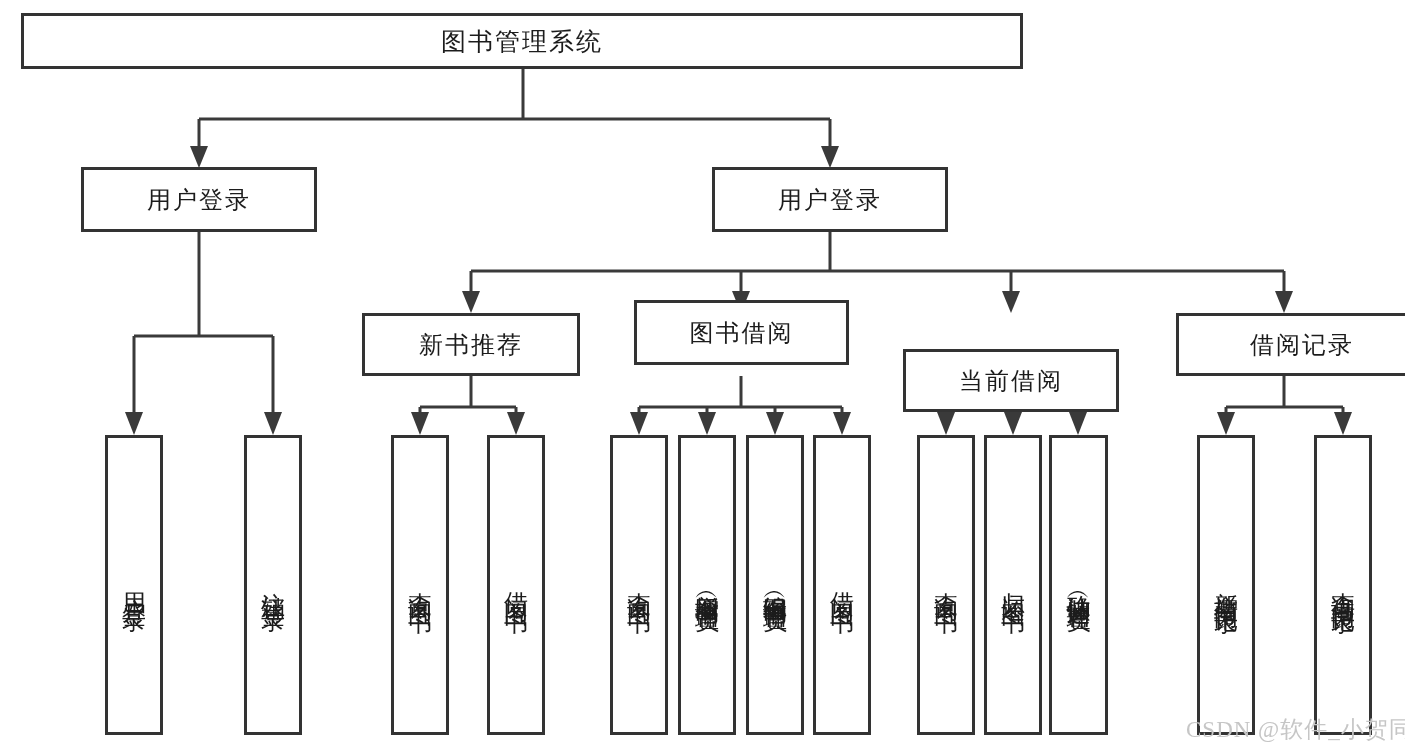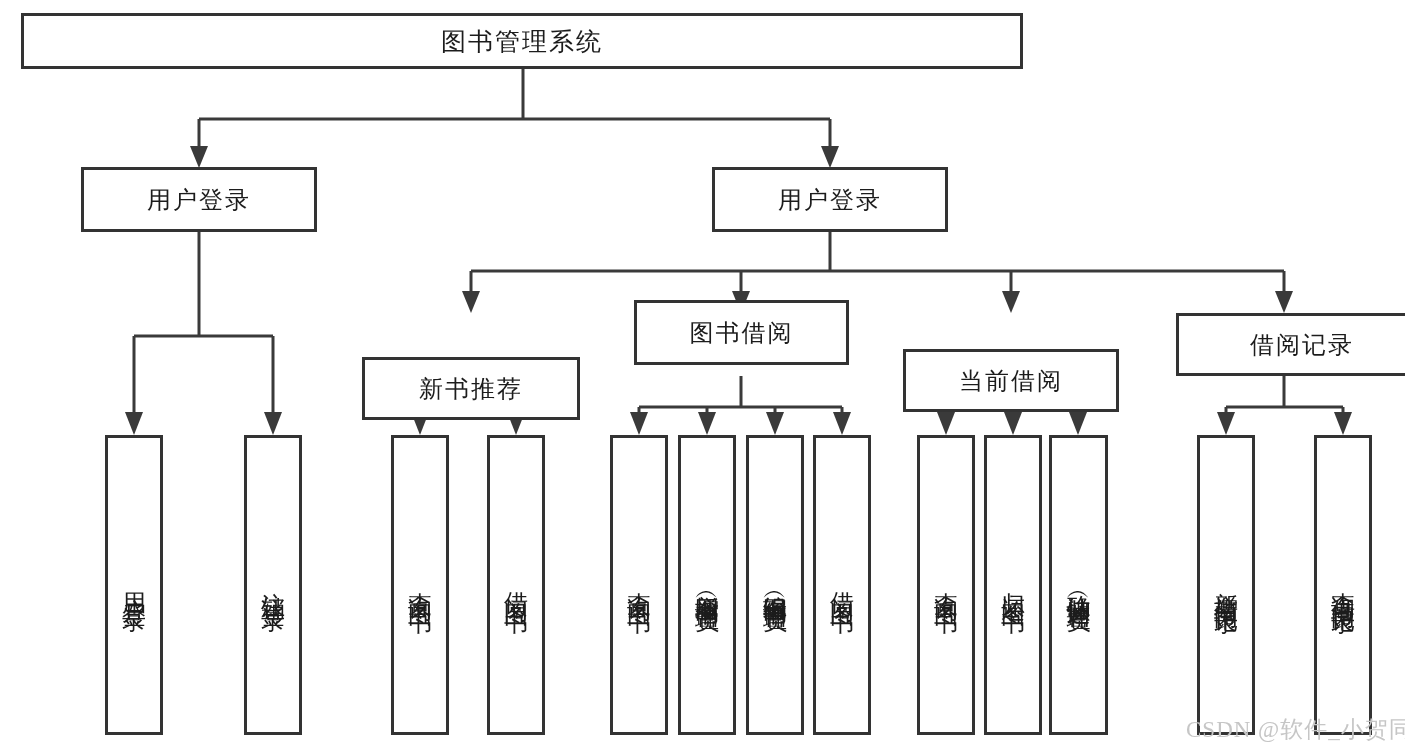--- a/index.html
+++ b/index.html
@@ -98,7 +98,7 @@
   <div class="node hbox" style="left:81px; top:167px; width:236px; height:65px;">用户登录</div>
   <div class="node hbox" style="left:712px; top:167px; width:236px; height:65px;">用户登录</div>
 
-  <div class="node hbox" style="left:362px; top:313px; width:218px; height:63px;margin-top:44px;">新书推荐</div>
+  <div class="node hbox" style="left:362px; top:313px; width:218px; height:63px;">新书推荐</div>
   <div class="node hbox" style="left:634px; top:300px; width:215px; height:65px;">图书借阅</div>
   <div class="node hbox" style="left:903px; top:313px; width:216px; height:63px;margin-top:36px;">当前借阅</div>
   <div class="node hbox" style="left:1176px; top:313px; width:252px; height:63px;">借阅记录</div>

